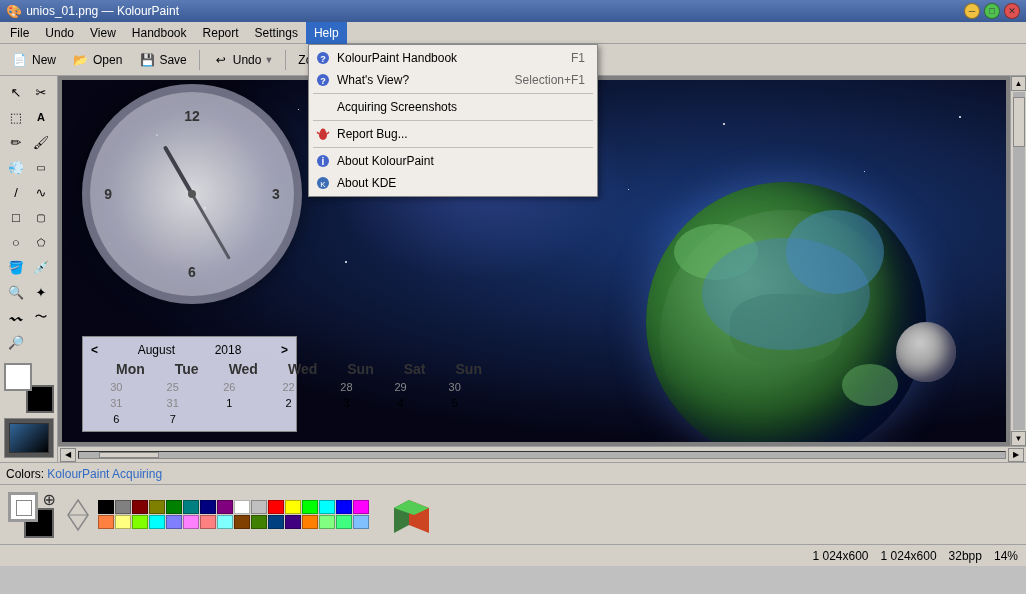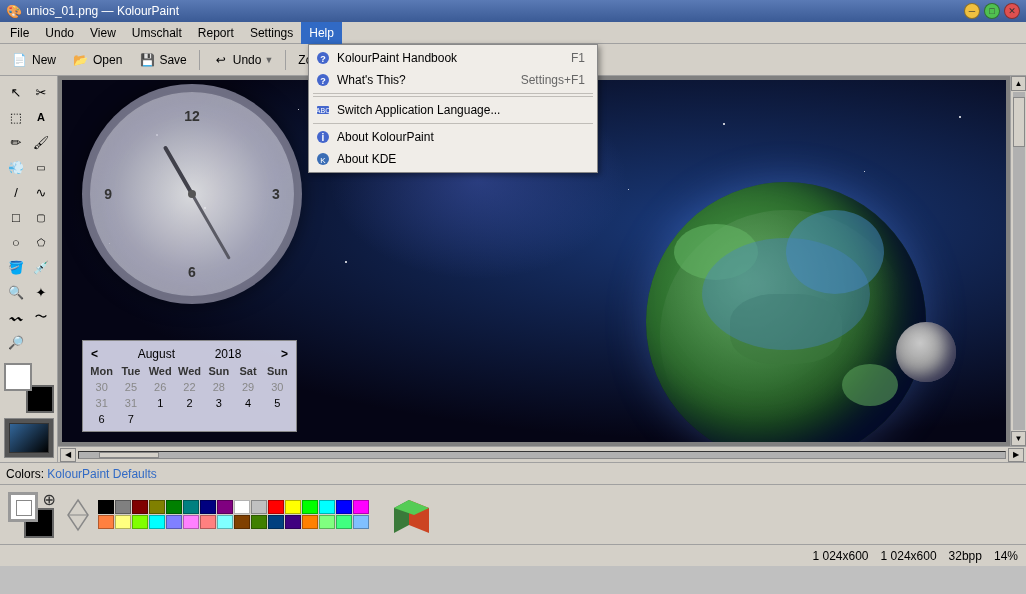--- a/index.html
+++ b/index.html
@@ -439,7 +439,7 @@
   <div class="menu-item">File</div>
   <div class="menu-item">Undo</div>
   <div class="menu-item">View</div>
-  <div class="menu-item">Umschalt</div>
+  <div class="menu-item">Handbook</div>
   <div class="menu-item">Report</div>
   <div class="menu-item">Settings</div>
   <div class="menu-item active">Help</div>

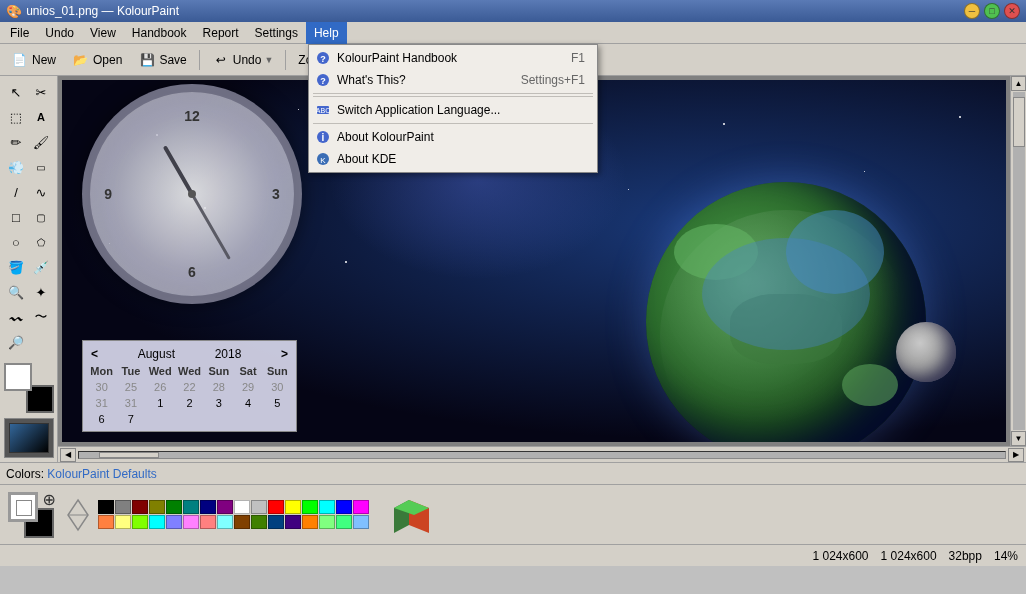--- a/index.html
+++ b/index.html
@@ -727,7 +727,7 @@
         <text x="7" y="11" text-anchor="middle" fill="white" font-size="9" font-weight="bold">?</text>
       </svg>
     </span>
-    <span>What's This?</span>
+    <span>What's View?</span>
     <span class="shortcut">Settings+F1</span>
   </div>
   <div class="dropdown-separator"></div>

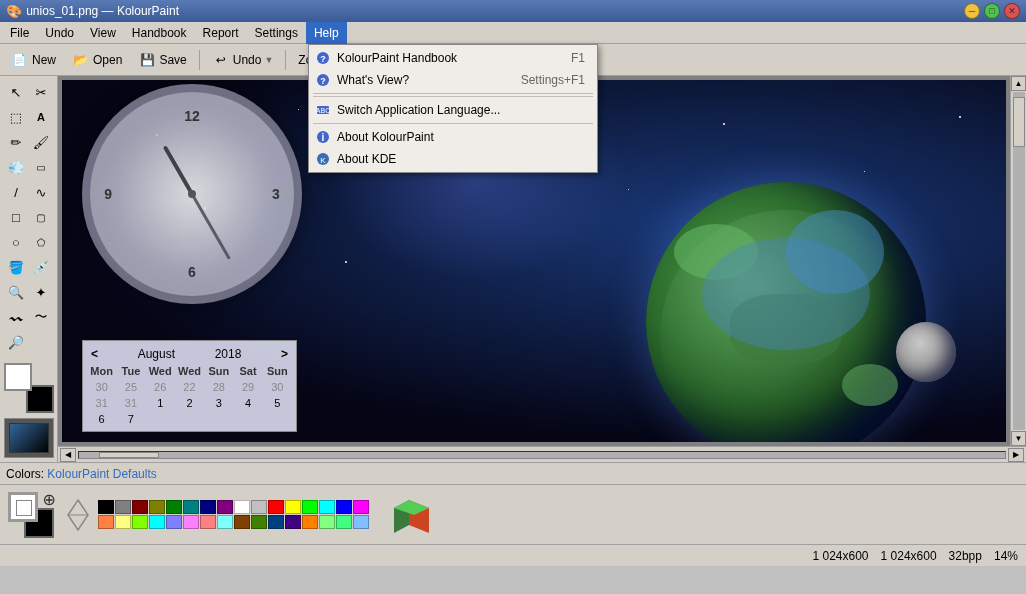--- a/index.html
+++ b/index.html
@@ -728,7 +728,7 @@
       </svg>
     </span>
     <span>What's View?</span>
-    <span class="shortcut">Settings+F1</span>
+    <span class="shortcut">Selection+F1</span>
   </div>
   <div class="dropdown-separator"></div>
   <div class="dropdown-separator"></div>

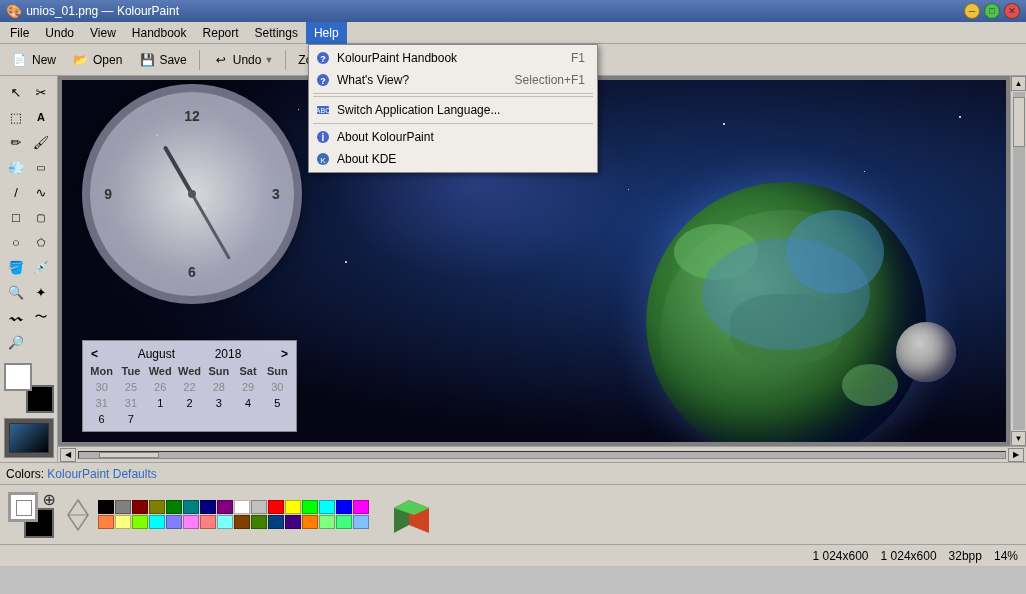--- a/index.html
+++ b/index.html
@@ -731,6 +731,10 @@
     <span class="shortcut">Selection+F1</span>
   </div>
   <div class="dropdown-separator"></div>
+  <div class="dropdown-item">
+    <span class="item-icon"></span>
+    <span>Acquiring Screenshots</span>
+  </div>
   <div class="dropdown-separator"></div>
   <div class="dropdown-item">
     <span class="item-icon">

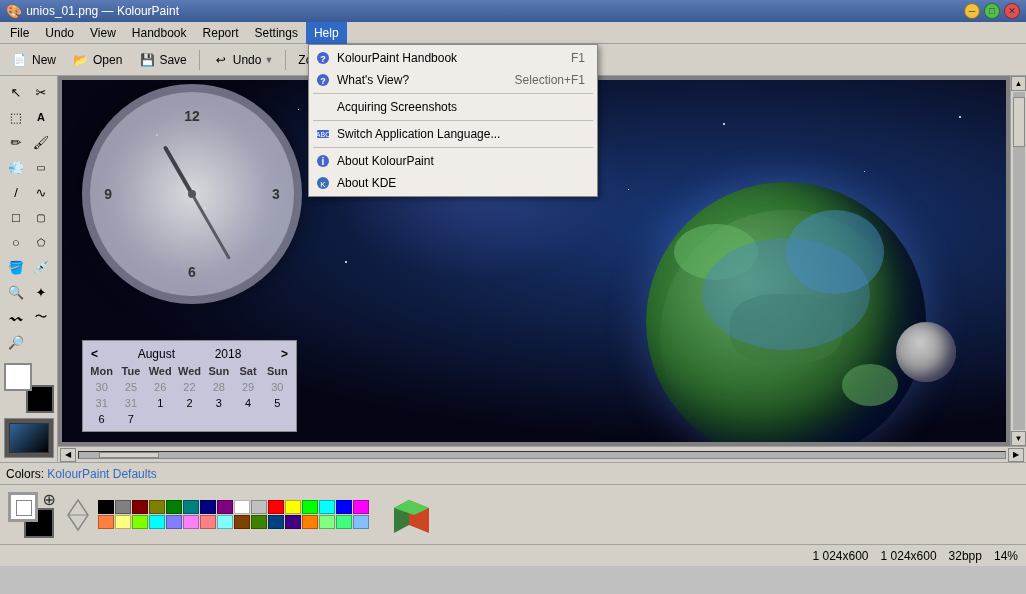--- a/index.html
+++ b/index.html
@@ -739,6 +739,17 @@
   <div class="dropdown-item">
     <span class="item-icon">
       <svg width="14" height="14" viewBox="0 0 14 14">
+        <ellipse cx="7" cy="8" rx="4" ry="5" fill="#cc3333"></ellipse>
+        <circle cx="7" cy="4" r="2.5" fill="#cc3333"></circle>
+        <line x1="3" y1="7" x2="1" y2="5" stroke="#cc3333" stroke-width="1.5"></line>
+        <line x1="11" y1="7" x2="13" y2="5" stroke="#cc3333" stroke-width="1.5"></line>
+      </svg>
+    </span>
+    <span>Report Bug...</span>
+  </div>
+  <div class="dropdown-item">
+    <span class="item-icon">
+      <svg width="14" height="14" viewBox="0 0 14 14">
         <rect x="1" y="3" width="12" height="8" fill="#4466cc" rx="1"></rect>
         <text x="7" y="10" text-anchor="middle" fill="white" font-size="7">ABC</text>
       </svg>

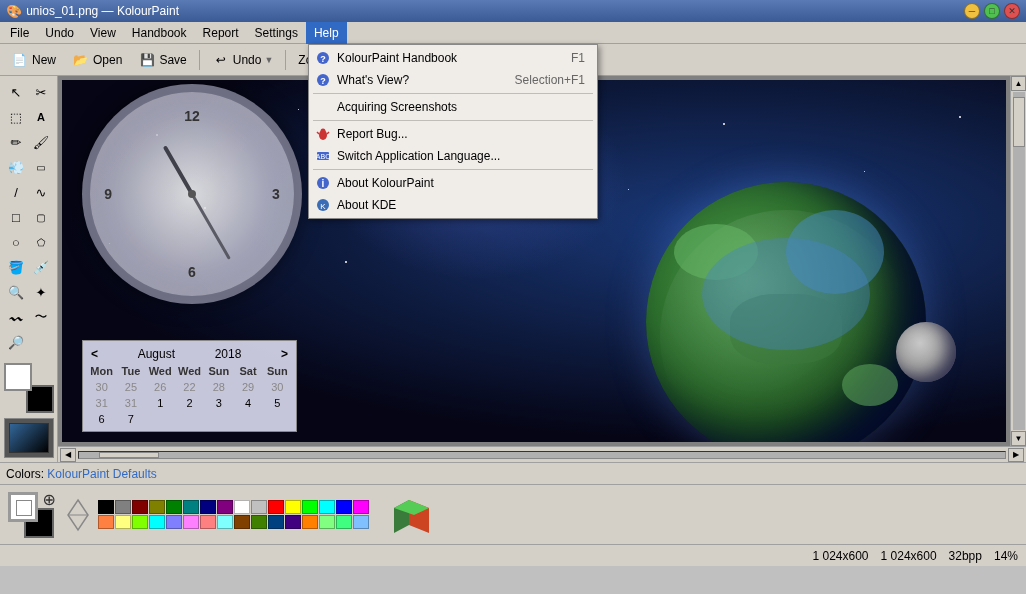--- a/index.html
+++ b/index.html
@@ -747,15 +747,6 @@
     </span>
     <span>Report Bug...</span>
   </div>
-  <div class="dropdown-item">
-    <span class="item-icon">
-      <svg width="14" height="14" viewBox="0 0 14 14">
-        <rect x="1" y="3" width="12" height="8" fill="#4466cc" rx="1"></rect>
-        <text x="7" y="10" text-anchor="middle" fill="white" font-size="7">ABC</text>
-      </svg>
-    </span>
-    <span>Switch Application Language...</span>
-  </div>
   <div class="dropdown-separator"></div>
   <div class="dropdown-item">
     <span class="item-icon">

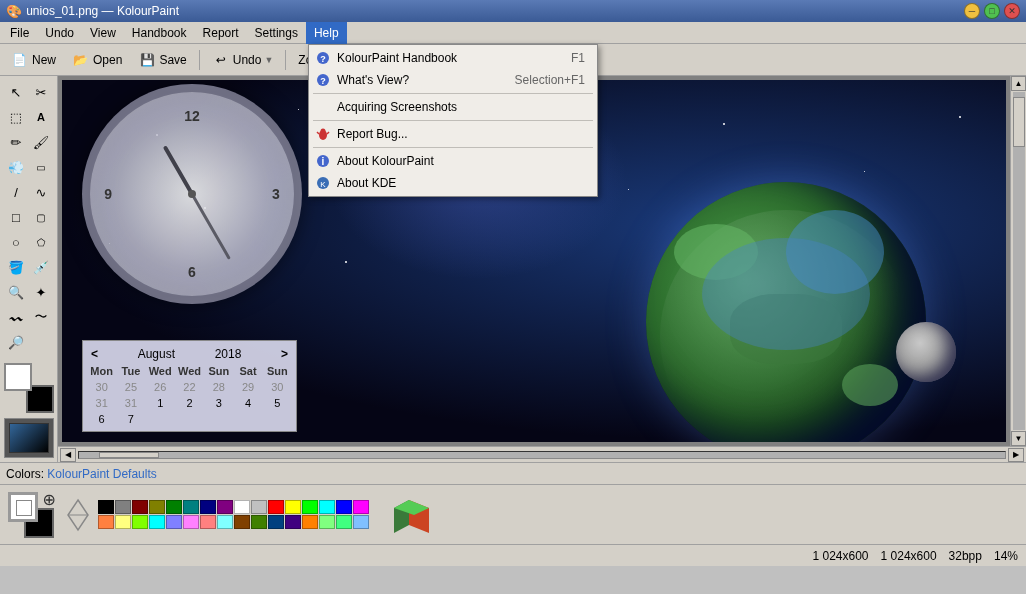--- a/index.html
+++ b/index.html
@@ -227,7 +227,7 @@
       padding: 2px 1px;
       font-size: 11px;
     }
-    .cal-header-cell { font-weight: bold; color: #333; font-size: 11px; }
+    .cal-header-cell { font-weight: bold; color: #333; font-size: 14px; margin-left: 28px; }
     .cal-prev { color: #888; }
 
     

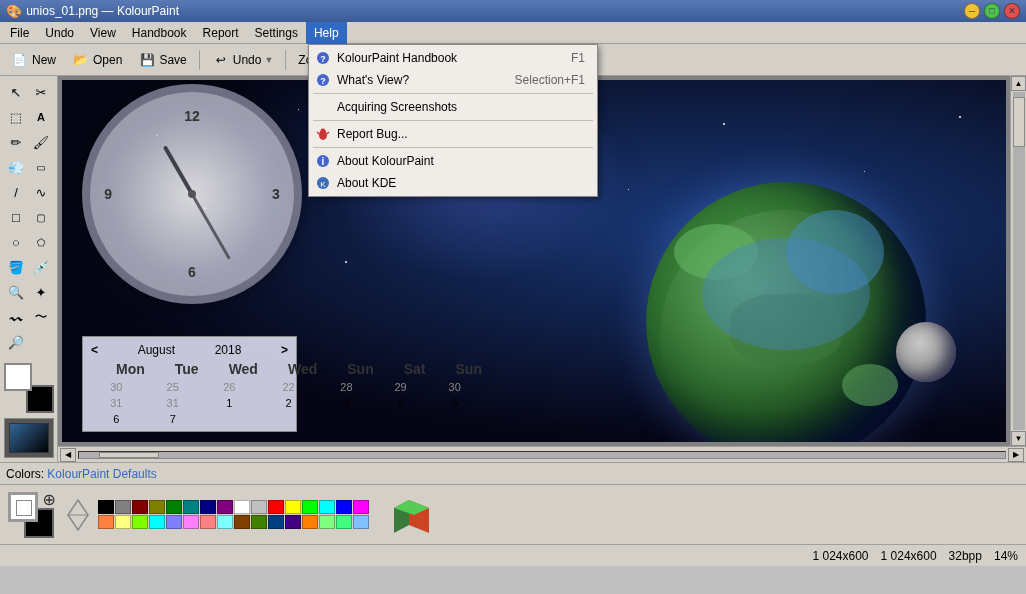--- a/index.html
+++ b/index.html
@@ -630,7 +630,7 @@
 <div id="colors-bar">
   <span>
     <span>Colors:</span>
-    <span style="color:#316ac5;">KolourPaint Defaults</span>
+    <span style="color:#316ac5;">KolourPaint Acquiring</span>
   </span>
 </div>
 

